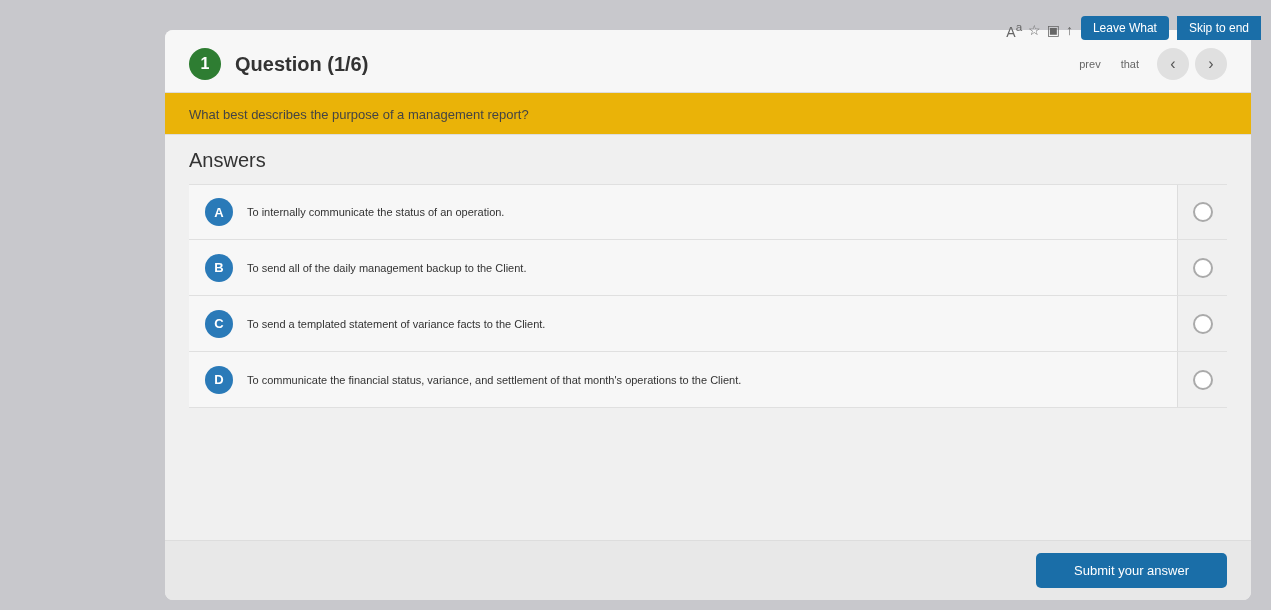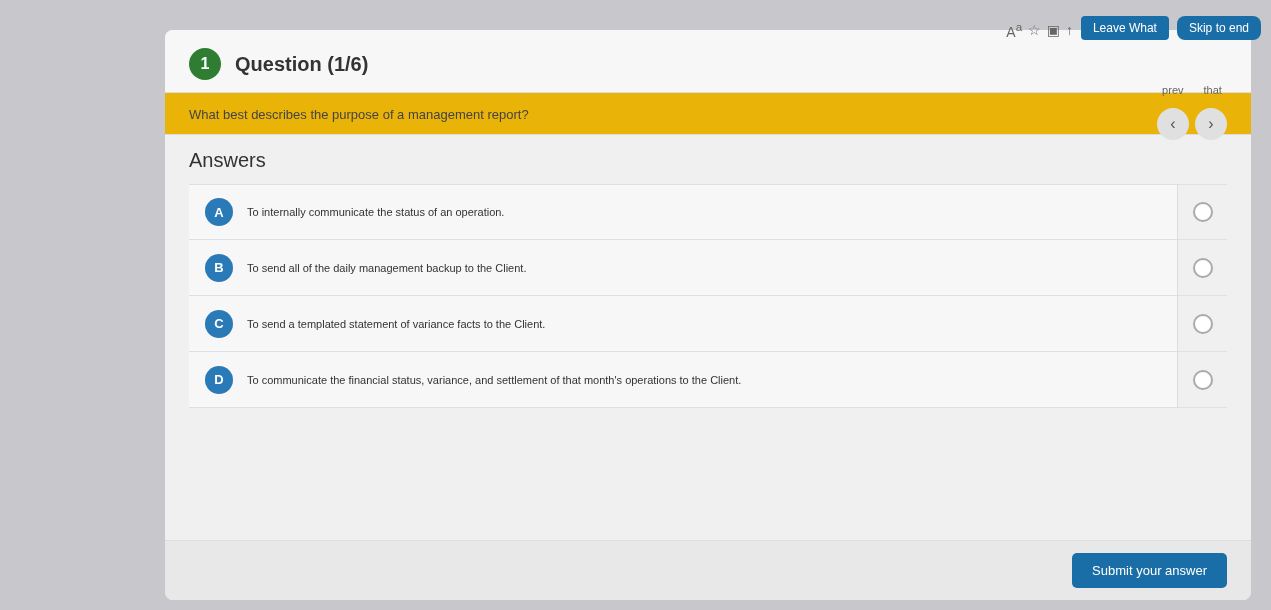--- a/index.html
+++ b/index.html
@@ -54,7 +54,7 @@
       color: white;
       border: none;
       padding: 5px 12px;
-      border-radius: 8px;
+      border-radius: 0;
       font-size: 12px;
       cursor: pointer;
       font-weight: 500;

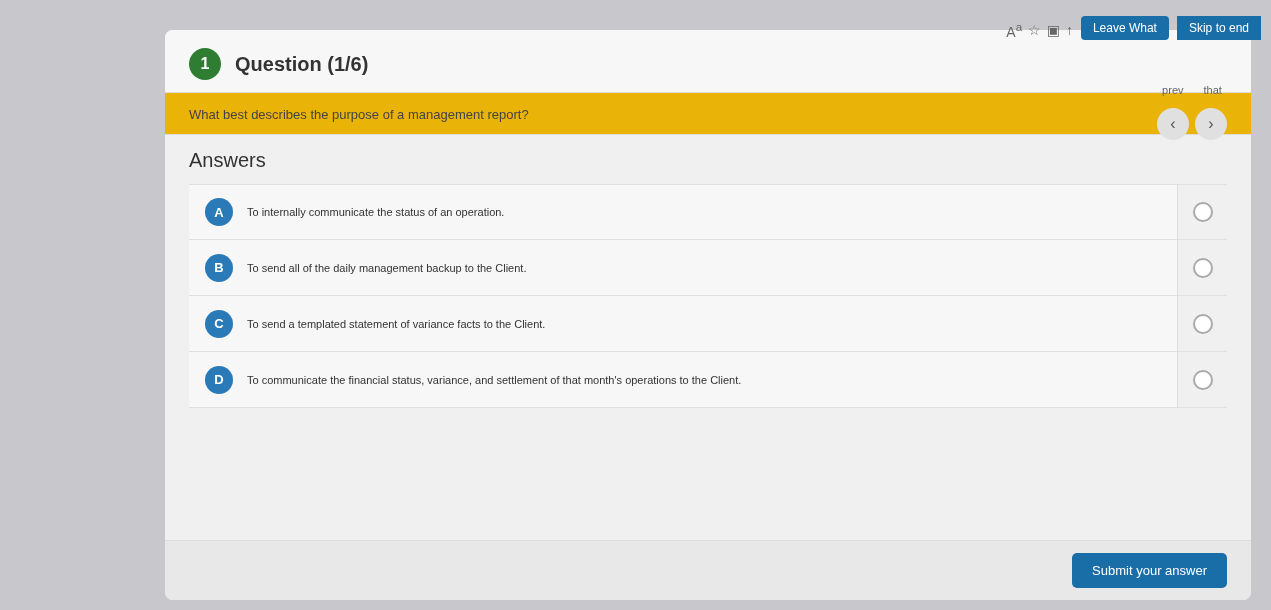--- a/index.html
+++ b/index.html
@@ -105,10 +105,9 @@
       top: 18px;
       right: 24px;
       display: flex;
-      flex-direction: column;
-      align-items: center;
-      gap: 12px;
-      margin-top: 36px;
+      flex-direction: row;
+      align-items: center;
+      gap: 18px;
     }
 
     .nav-labels {

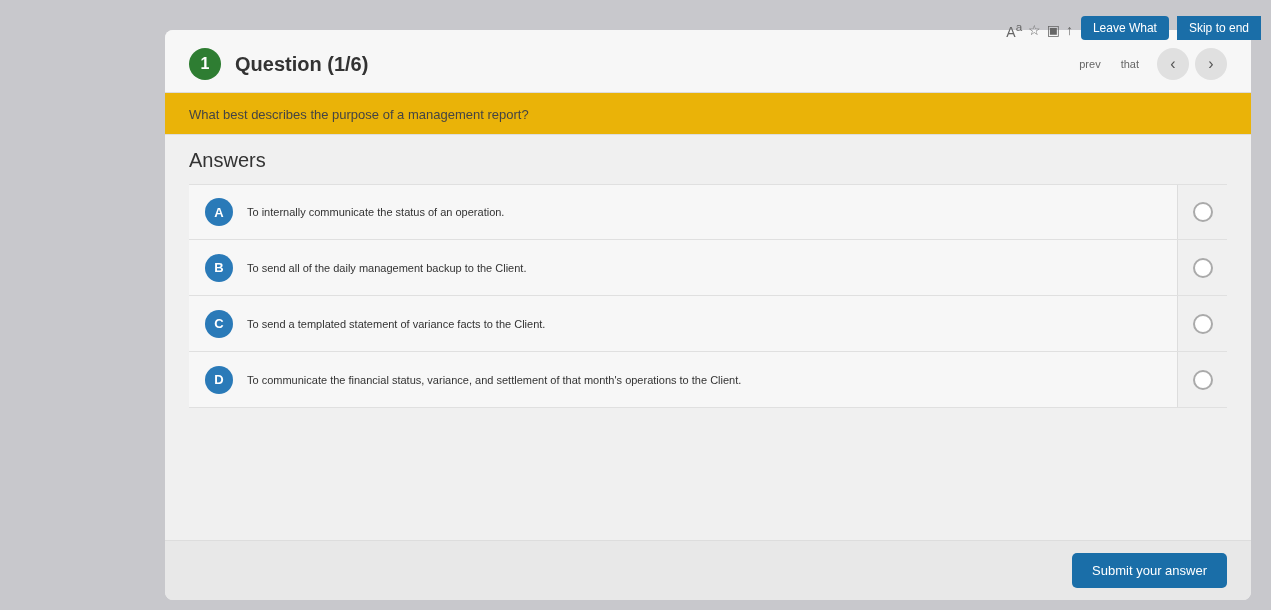--- a/index.html
+++ b/index.html
@@ -242,7 +242,7 @@
       background: #1a6ea8;
       color: white;
       border: none;
-      padding: 10px 20px;
+      padding: 10px 38px;
       border-radius: 5px;
       font-size: 13px;
       cursor: pointer;

